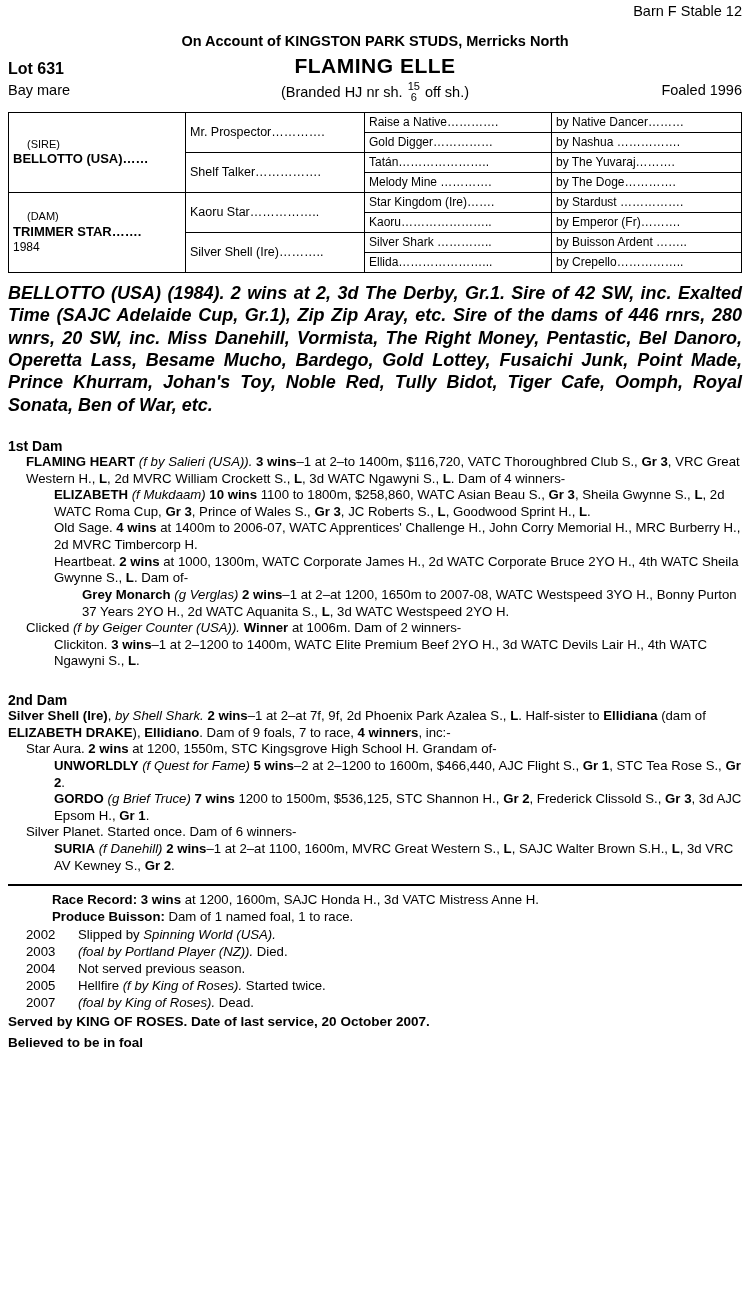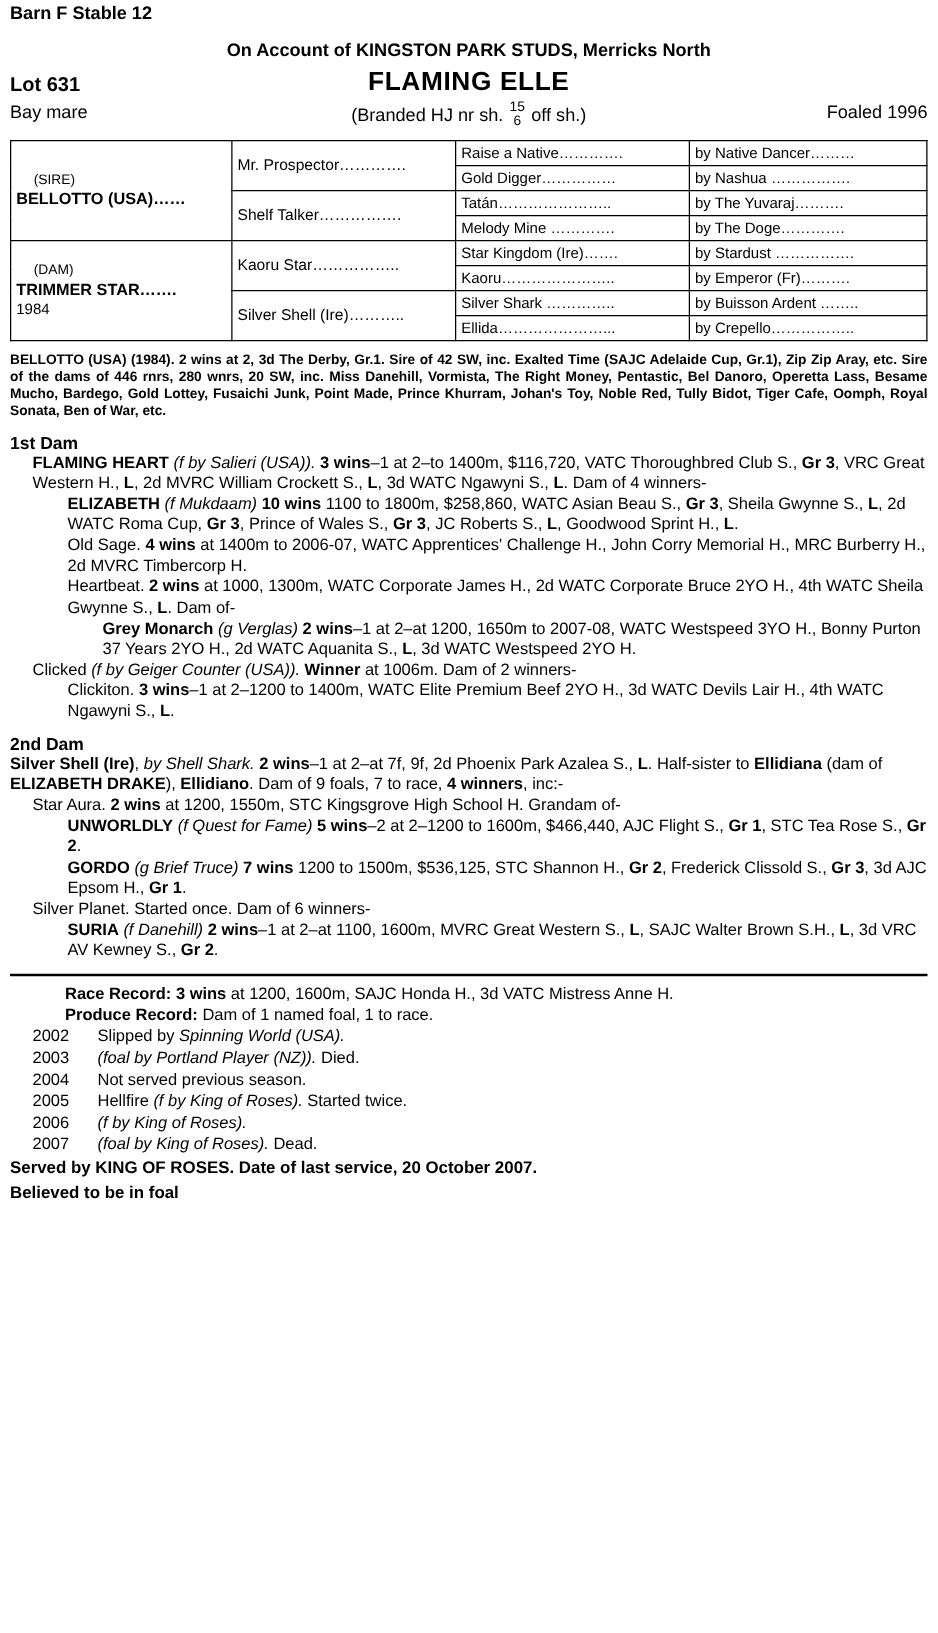--- a/index.html
+++ b/index.html
@@ -21,8 +21,8 @@
     position: relative;
   }
   .barn {
-    text-align: left;
-    font-weight: bold;
+    text-align: right;
+    font-weight: normal;
     font-size: 14.5px;
     line-height: 1.1;
   }

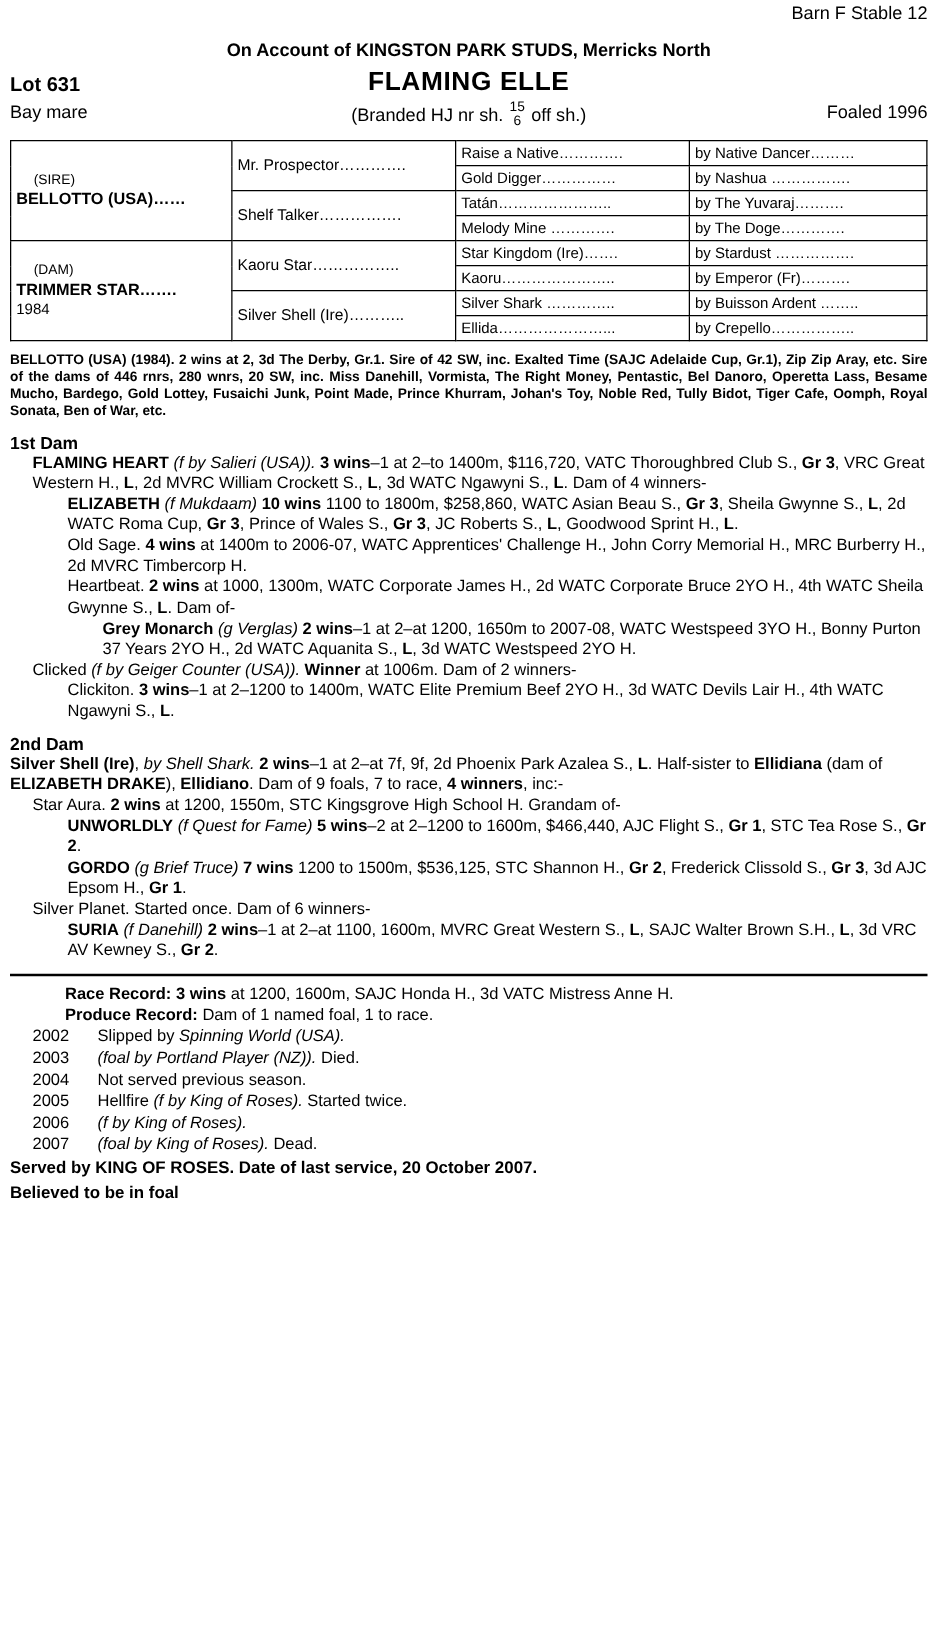--- a/index.html
+++ b/index.html
@@ -118,7 +118,8 @@
   .siresum {
     margin-top: 9px;
     font-weight: bold;
-    font-size: 11px;
+    font-style: italic;
+    font-size: 18px;
     line-height: 1.24;
     text-align: justify;
   }

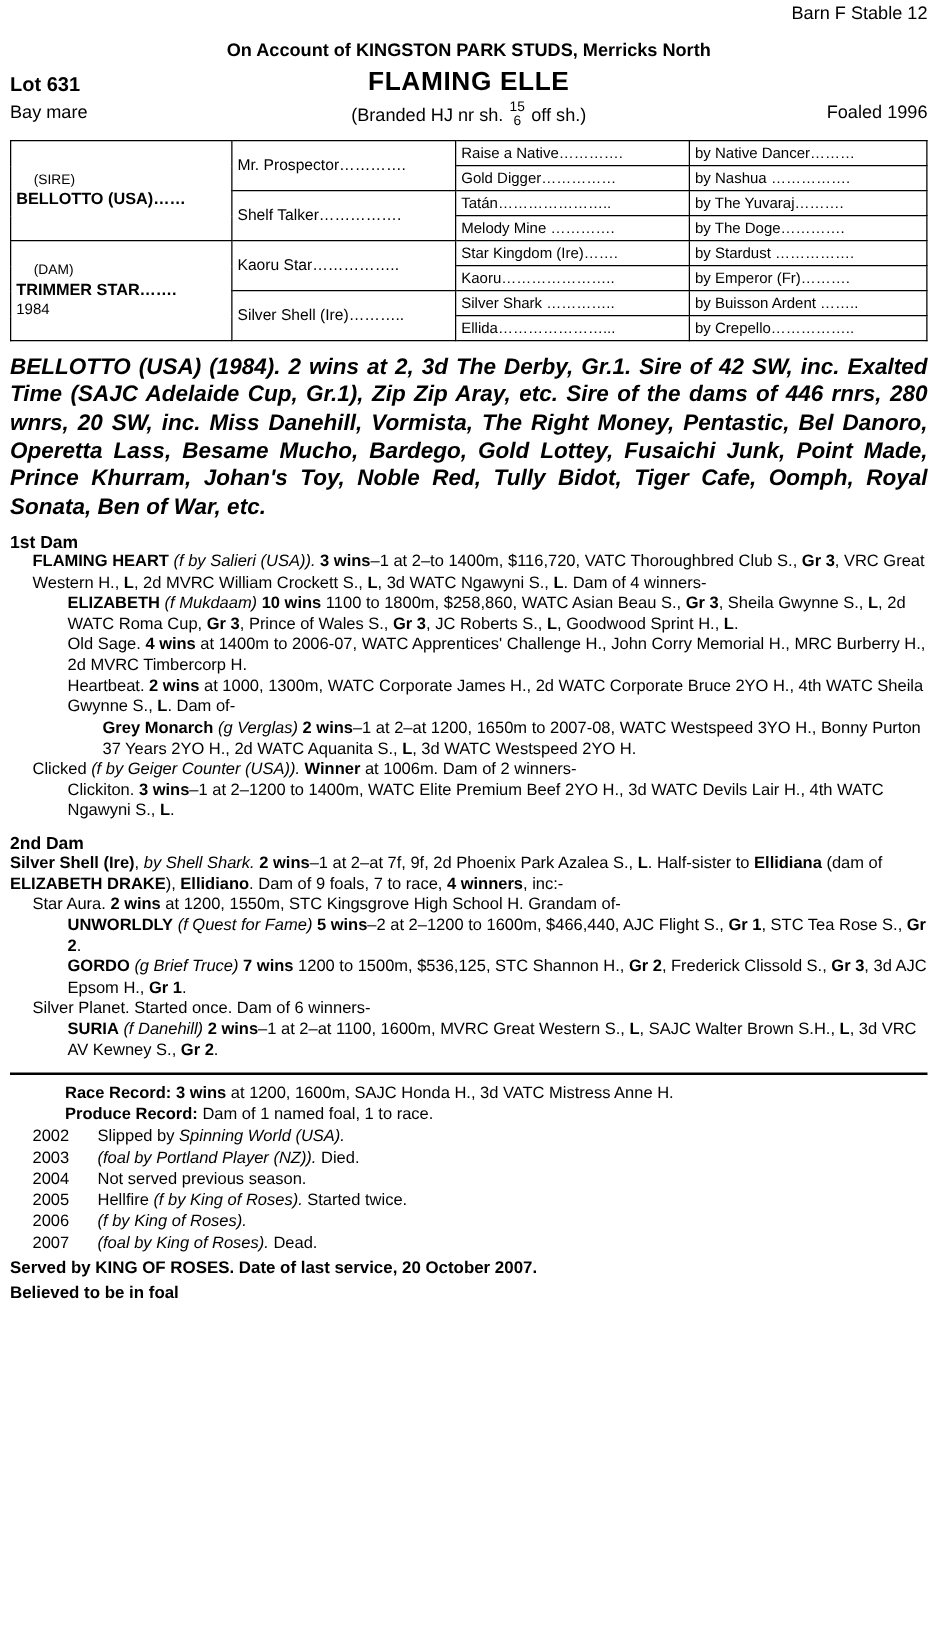--- a/index.html
+++ b/index.html
@@ -127,7 +127,7 @@
   .damhead {
     font-weight: bold;
     font-size: 14px;
-    margin-top: 9px;
+    margin-top: 22px;
   }
   .body {
     font-size: 13.2px;

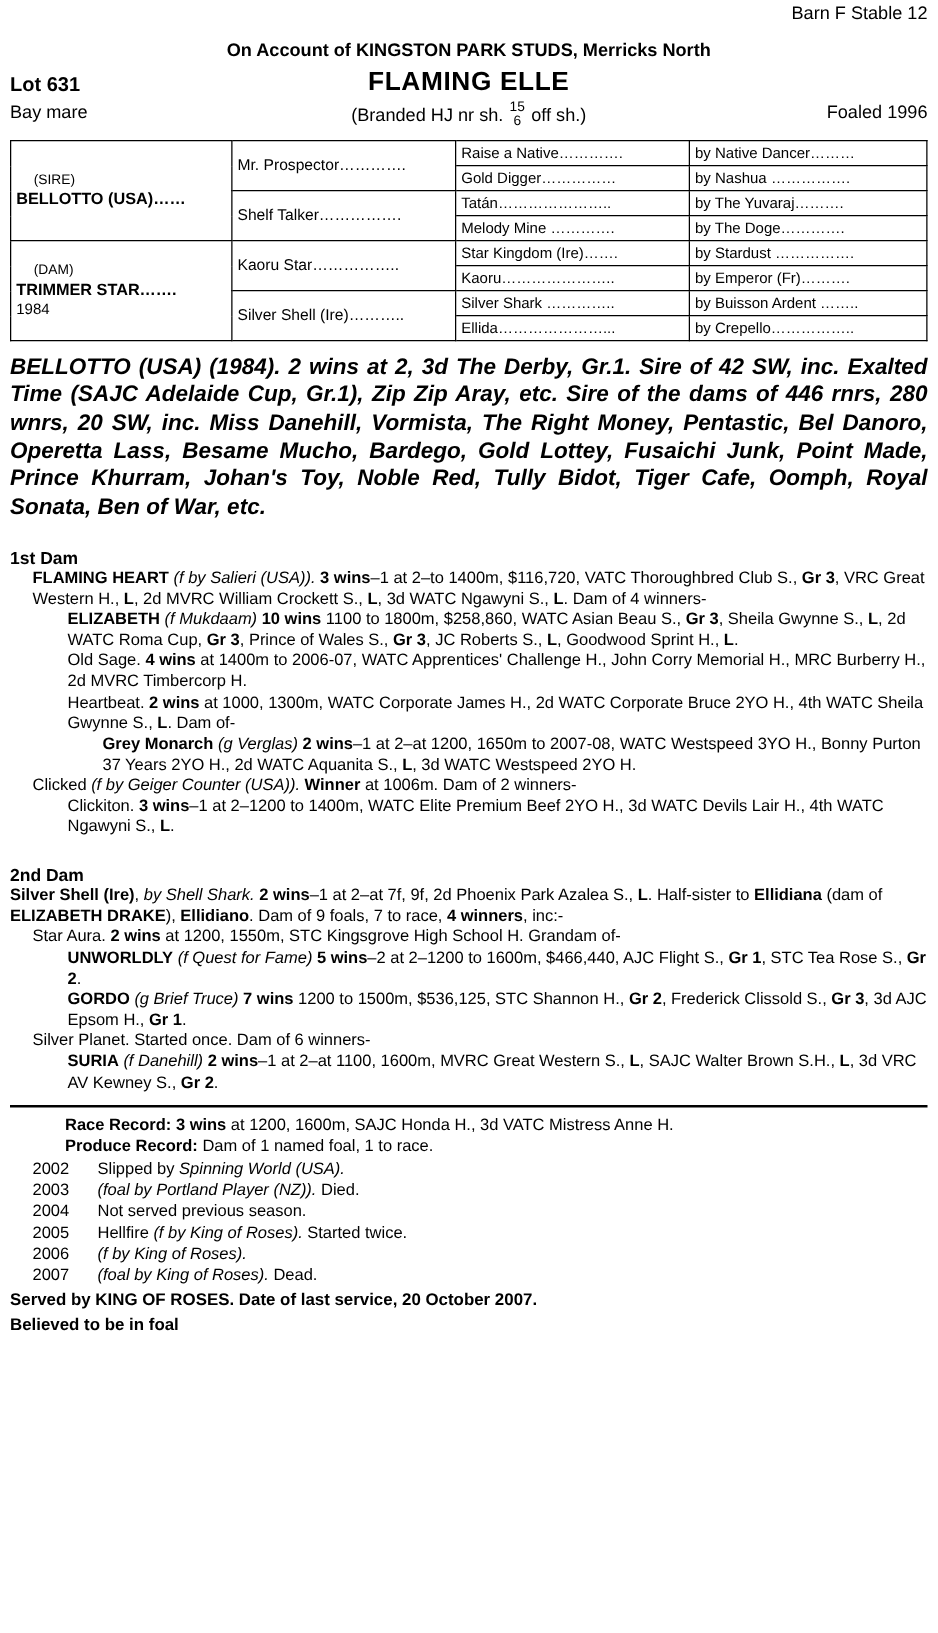--- a/index.html
+++ b/index.html
@@ -275,7 +275,7 @@
       <span id="race-record-text"><b>3 wins</b> at 1200, 1600m, SAJC Honda H., 3d VATC Mistress Anne H.</span>
     </div>
     <div>
-      <span class="lbl">Produce Record:</span>
+      <span class="lbl">Produce Buisson:</span>
       <span>Dam of 1 named foal, 1 to race.</span>
     </div>
     <div id="produce-rows">

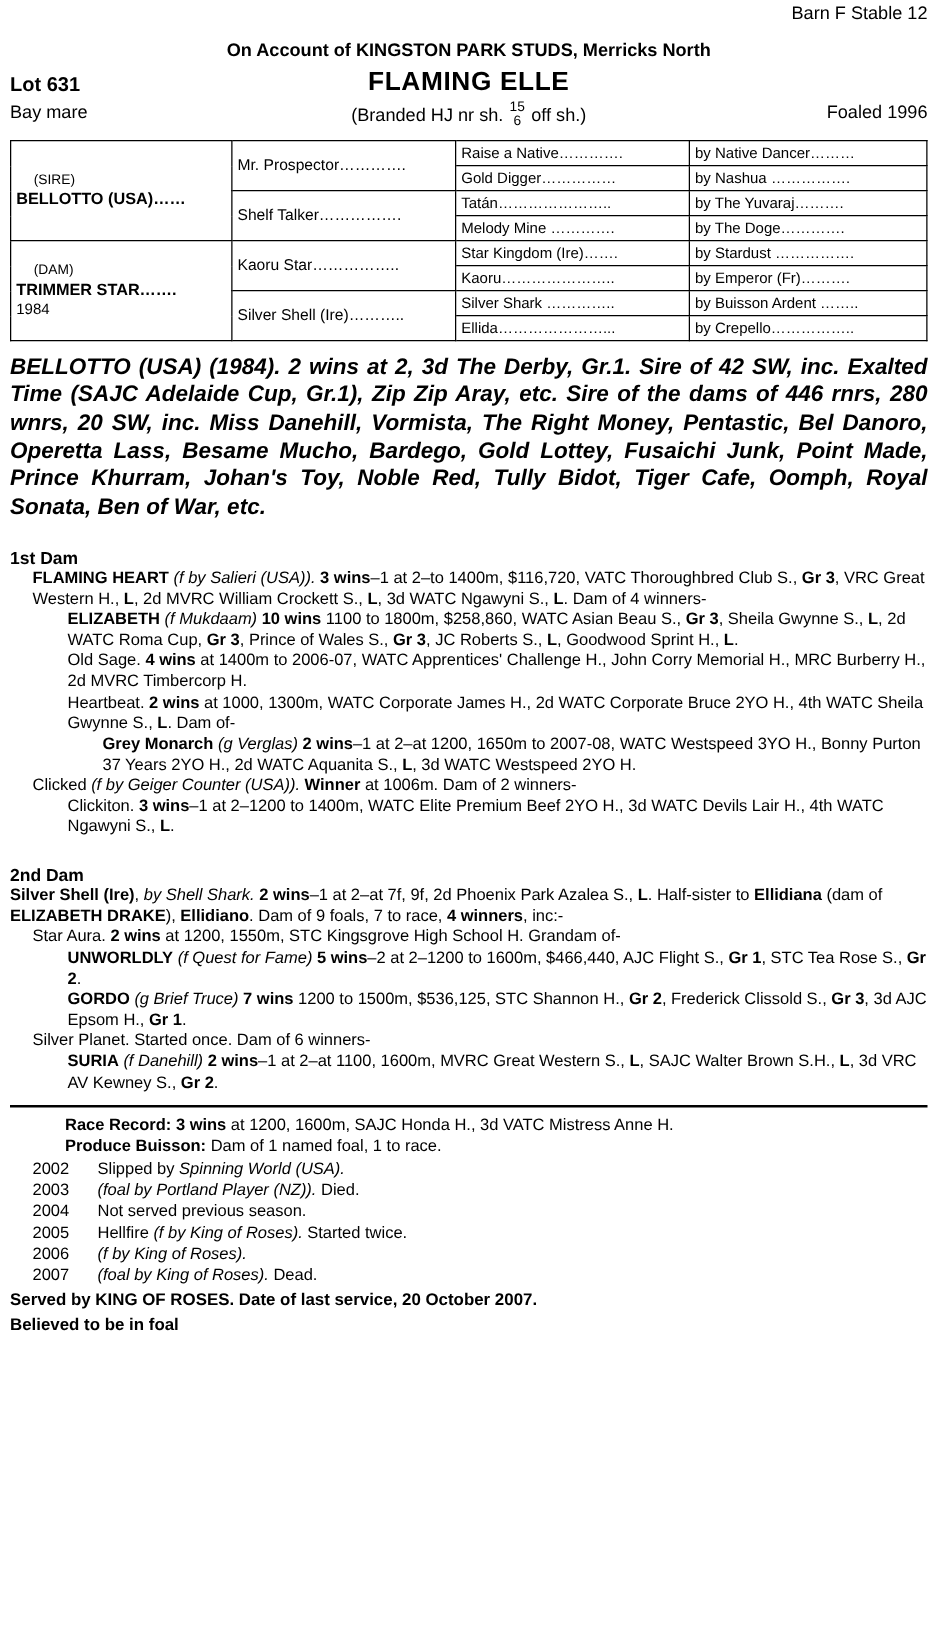--- a/index.html
+++ b/index.html
@@ -296,10 +296,6 @@
           <div class="prodtxt">Hellfire <i>(f by King of Roses).</i> Started twice.</div>
         </div>
         <div class="prodrow">
-          <div class="prodyear">2006</div>
-          <div class="prodtxt"><i>(f by King of Roses).</i></div>
-        </div>
-        <div class="prodrow">
           <div class="prodyear">2007</div>
           <div class="prodtxt"><i>(foal by King of Roses).</i> Dead.</div>
         </div>

